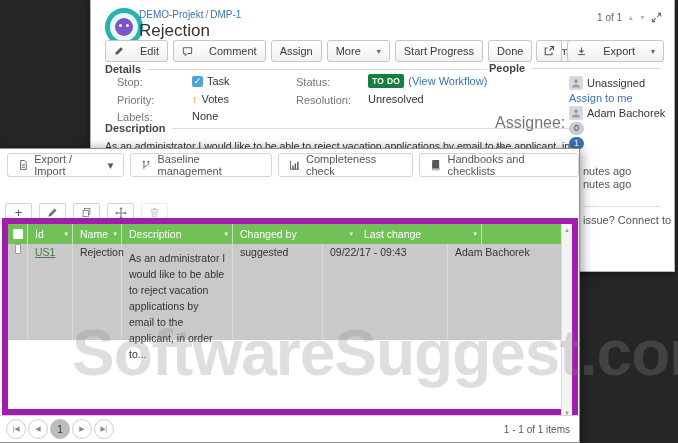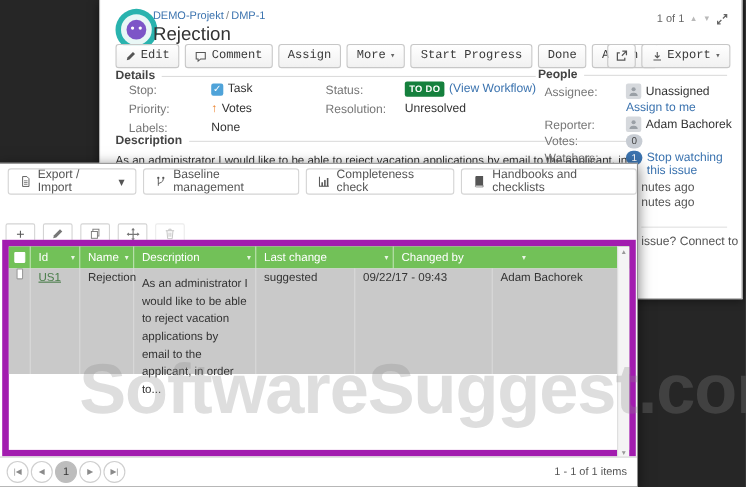--- a/index.html
+++ b/index.html
@@ -23,9 +23,9 @@
   .pager-top { position:absolute; right:12px; top:12px; font-size:10px; color:#666;
     display:flex; align-items:center; gap:5px; }
   .tri { font-size:7px; color:#b9b9b9; cursor:pointer; }
-  .btn { display:inline-flex; align-items:center; gap:4px; height:22px; padding:0 8px;
+  .btn { display:inline-flex; align-items:center; gap:16px; height:22px; padding:0 8px;
     background:linear-gradient(#ffffff,#f1f1f1); border:1px solid #c7c7c7; border-radius:3px;
-    font-size:11px; color:#3a3a3a; cursor:pointer; white-space:nowrap;font-family:Liberation Mono, monospace; }
+    font-size:11px; color:#3a3a3a; cursor:pointer; white-space:nowrap; }
   .btn .caret { font-size:8px; color:#666; }
   .btn-row { position:absolute; left:14px; top:40px; display:flex; gap:5px; }
   .btn-row-right { position:absolute; right:10px; top:40px; display:flex; gap:5px; }

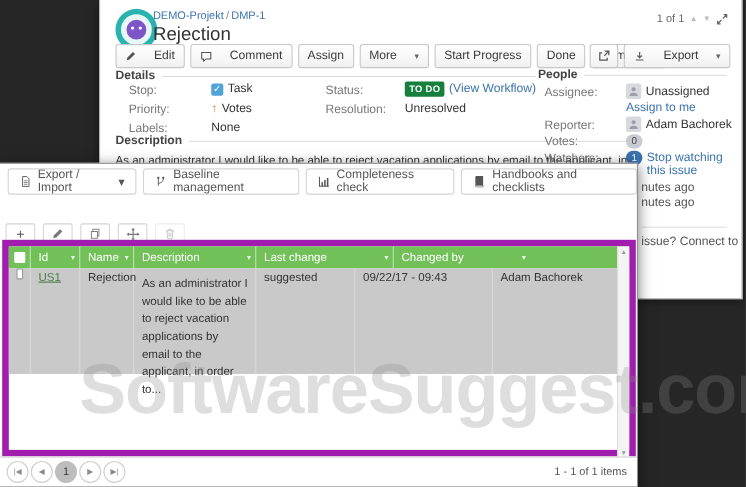--- a/index.html
+++ b/index.html
@@ -45,7 +45,7 @@
   .desc-text { margin-top:6px; font-size:10.5px; color:#333; line-height:13px; }
 
   .people-section { position:absolute; left:398px; top:62px; width:172px; }
-  .pp-label { position:absolute; font-size:11px; color:#777; left:6px; }
+  .pp-label { position:absolute; font-size:16px; color:#777; left:6px;margin-top:36px; }
   .pp-value { position:absolute; left:80px; font-size:11px; color:#333; display:flex; align-items:center; gap:4px; }
   .mini-avatar { width:14px; height:14px; border-radius:2px; background:#d6d9dd; display:inline-flex;
     align-items:center; justify-content:center; }

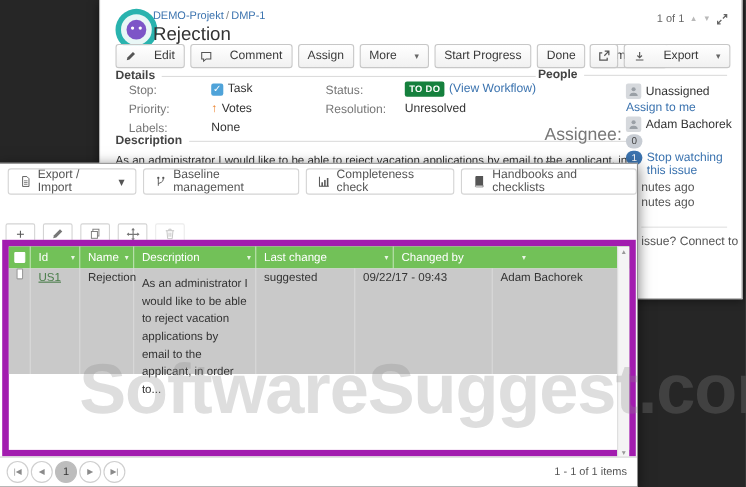--- a/index.html
+++ b/index.html
@@ -246,7 +246,6 @@
     <span class="pill gray" style="position:absolute; left:478px; top:122px;">0</span>
     <span class="pp-label" style="left:404px; top:138px;">Watchers:</span>
     <span class="pill blue" style="position:absolute; left:478px; top:137px;">1</span>
-    <a class="link" style="position:absolute; left:497px; top:137px;">Stop watching this issue</a>
 
     <span class="clip-frag" style="left:492px; top:165px;">nutes ago</span>
     <span class="clip-frag" style="left:492px; top:178px;">nutes ago</span>

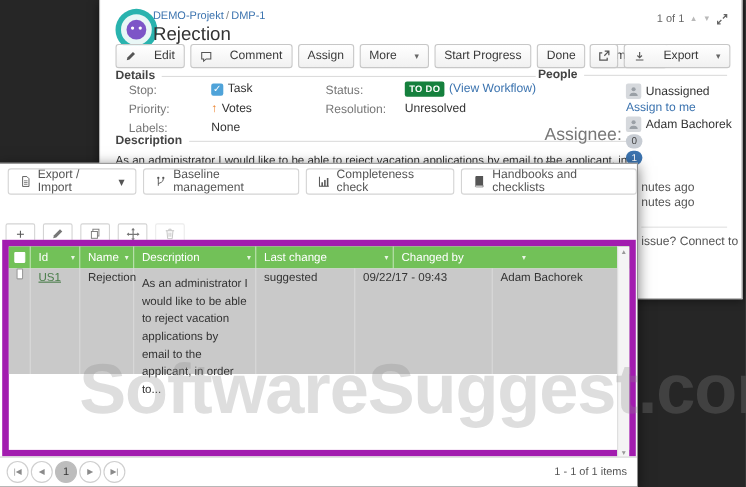--- a/index.html
+++ b/index.html
@@ -336,12 +336,12 @@
             <span>Description</span>
             <span class="chev">▾</span>
           </div>
+        <div class="hc cw6" style="border-right:none;">
+            <span>Changed by</span>
+            <span class="chev">▾</span>
+          </div>
         <div class="hc cw5">
             <span>Last change</span>
-            <span class="chev">▾</span>
-          </div>
-        <div class="hc cw6" style="border-right:none;">
-            <span>Changed by</span>
             <span class="chev">▾</span>
           </div>
       </div>

